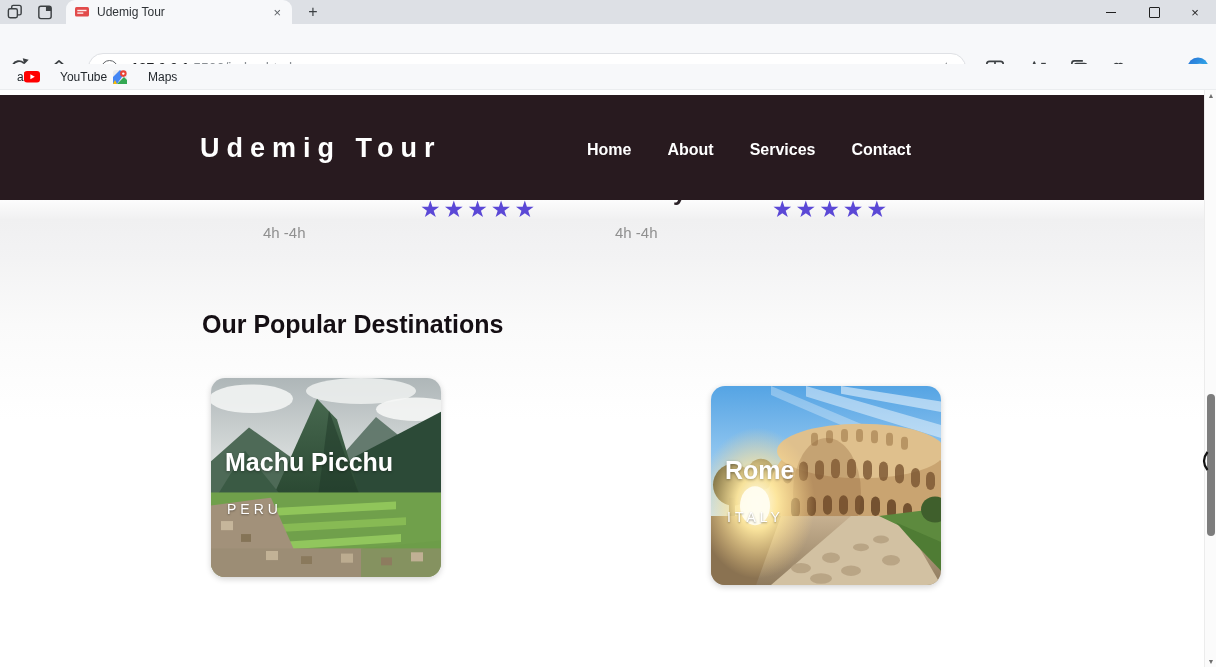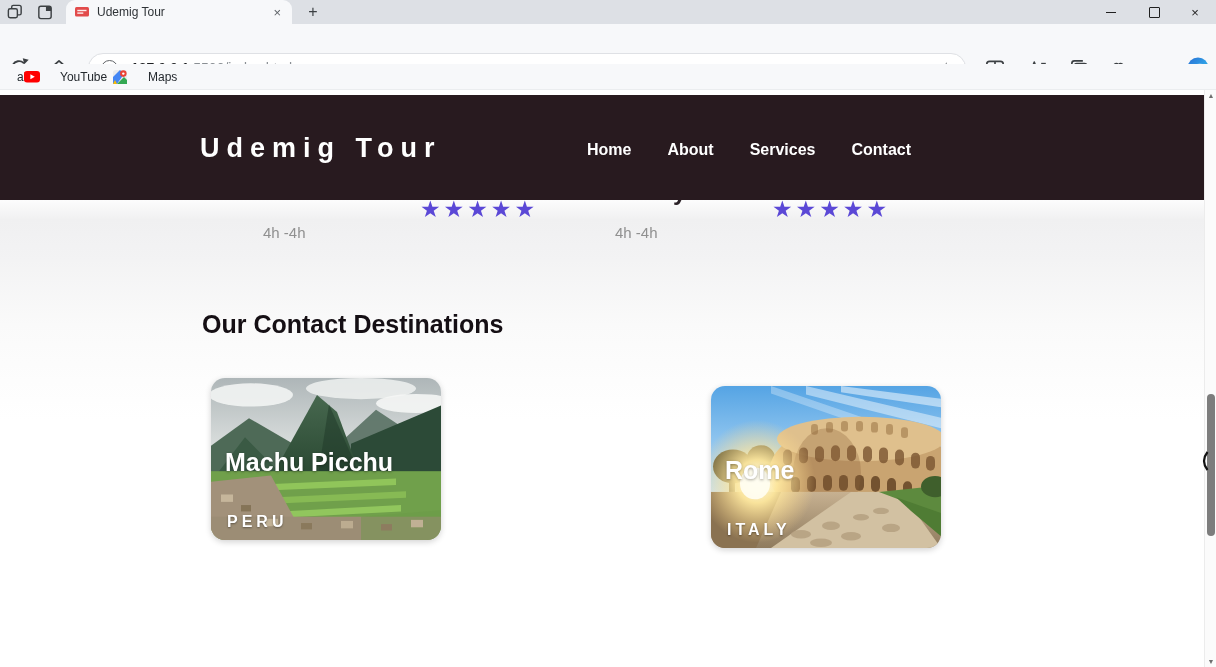--- a/index.html
+++ b/index.html
@@ -199,7 +199,7 @@
       </div>
     </div>
 
-    <div class="section-heading">Our Contact Destinations</div>
+    <div class="section-heading">Our Popular Destinations</div>
 
     <div class="dest-card card-machu">
       <svg viewBox="0 0 230 153" preserveAspectRatio="none">

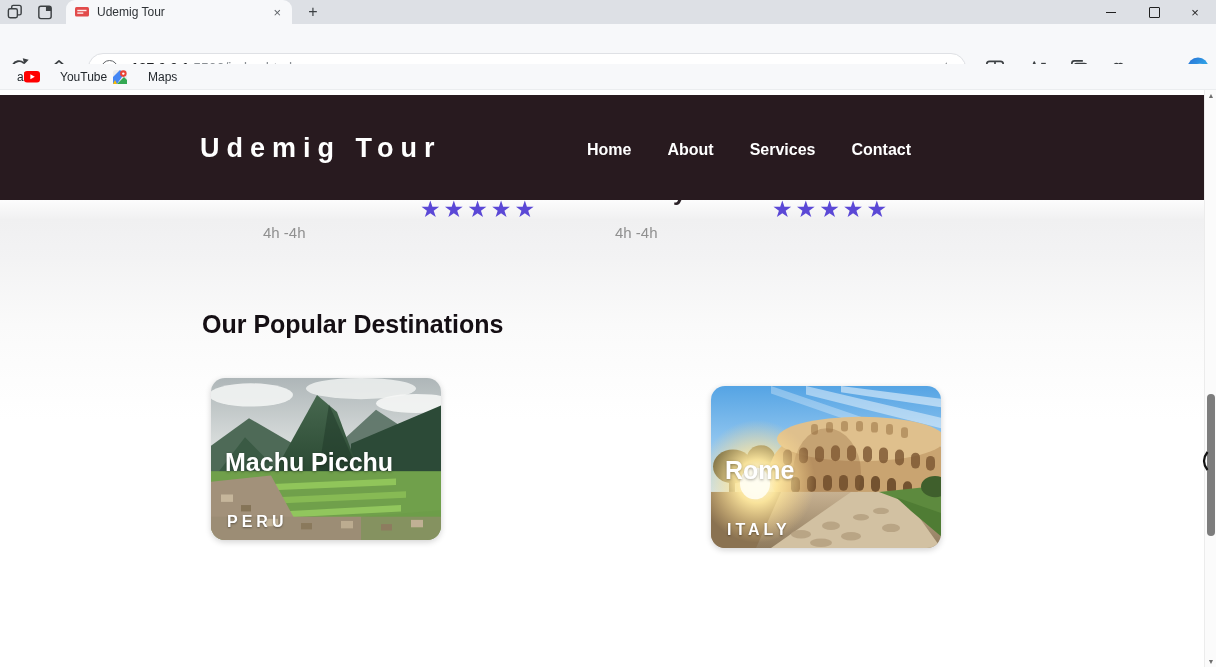--- a/index.html
+++ b/index.html
@@ -53,7 +53,7 @@
 
   .section-heading{position:absolute;left:202px;top:220px;font-size:25px;font-weight:700;color:#150f14;}
 
-  .dest-card{position:absolute;top:288px;width:230px;height:162px;border-radius:14px;overflow:hidden;box-shadow:0 2px 6px rgba(0,0,0,.18);cursor:pointer;}
+  .dest-card{position:absolute;top:288px;width:230px;height:199px;border-radius:14px;overflow:hidden;box-shadow:0 2px 6px rgba(0,0,0,.18);cursor:pointer;}
   .card-machu{left:211px;}
   .card-rome{left:711px;margin-top:8px;}
   .dest-card svg{position:absolute;inset:0;width:100%;height:100%;}

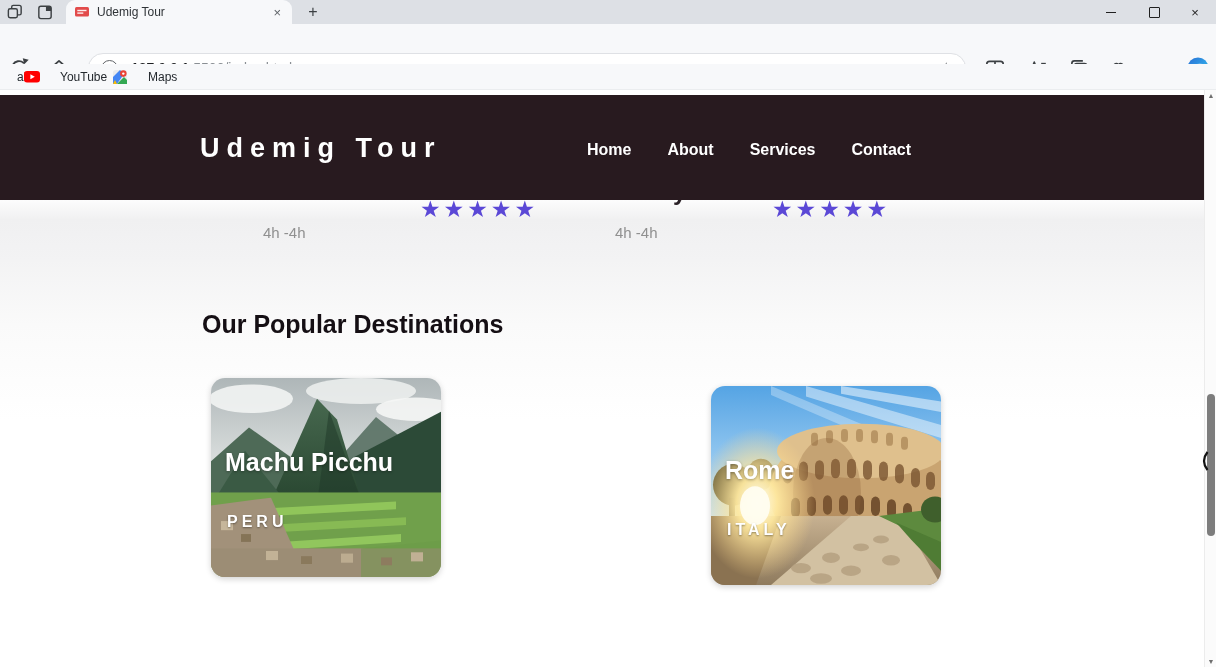--- a/index.html
+++ b/index.html
@@ -58,7 +58,7 @@
   .card-rome{left:711px;margin-top:8px;}
   .dest-card svg{position:absolute;inset:0;width:100%;height:100%;}
   .dest-name{position:absolute;left:14px;top:70px;font-size:25px;font-weight:700;color:#fff;text-shadow:0 1px 3px rgba(0,0,0,.35);white-space:nowrap;}
-  .dest-country{position:absolute;left:16px;top:135px;font-size:16px;font-weight:700;letter-spacing:4px;color:#fff;text-shadow:0 1px 2px rgba(0,0,0,.4);}
+  .dest-country{position:absolute;left:16px;top:123px;font-size:14px;font-weight:400;letter-spacing:4px;color:#fff;text-shadow:0 1px 2px rgba(0,0,0,.4);}
 
   
   .scrollbar{position:absolute;right:0;top:0;width:12px;height:577px;background:#fbfbfb;border-left:1px solid #ececec;box-sizing:border-box;cursor:pointer;}

